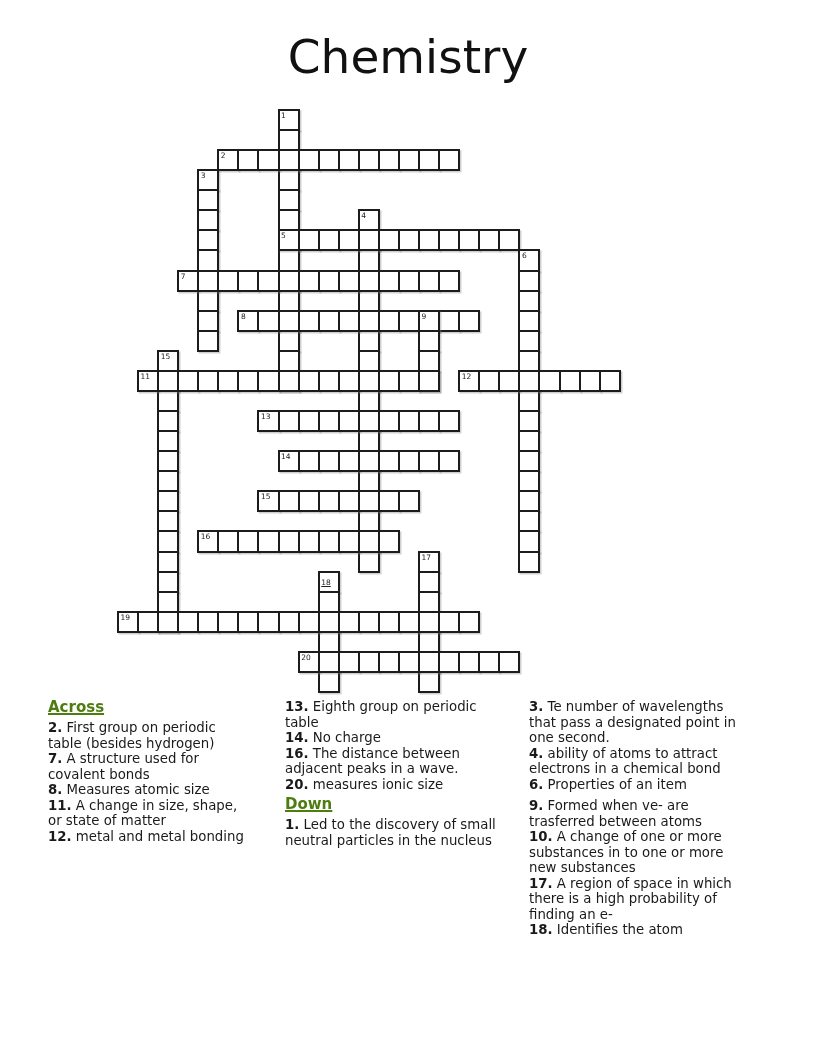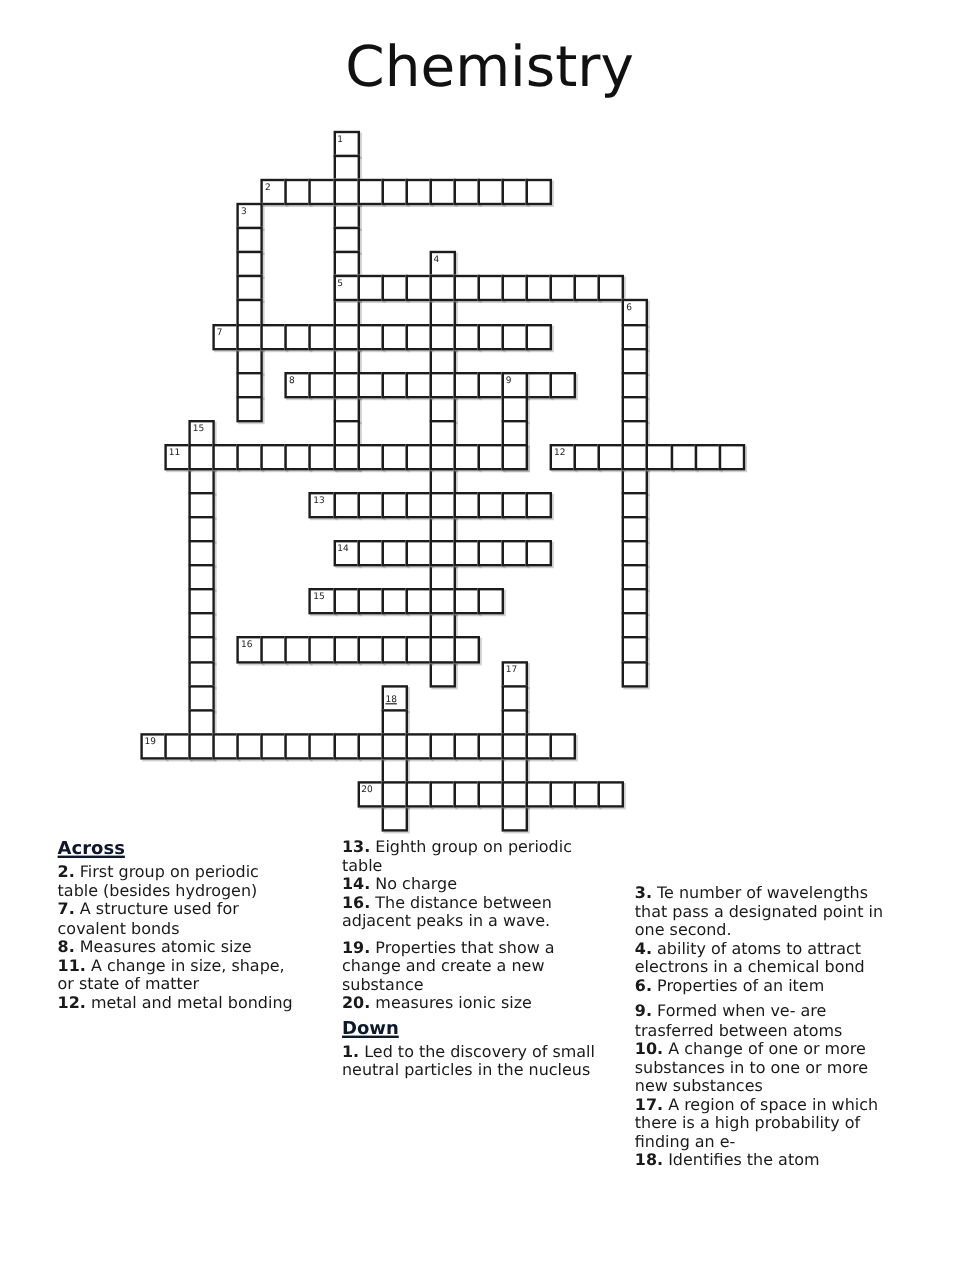--- a/index.html
+++ b/index.html
@@ -17,7 +17,7 @@
   .clues{position:absolute;top:699px;left:0;width:816px;}
   .clue-col{position:absolute;top:0;}
   .clue-col h2{margin:0 0 4px 0;font-size:15px;line-height:17px;font-weight:bold;
-               text-decoration:underline;text-decoration-thickness:2px;color:#0f172a;}
+               text-decoration:underline;text-decoration-thickness:2px;color:#4d7c0f;}
   .clue-col h2.mid{margin-top:4px;}
   .clue{margin:0;font-size:13.3px;line-height:15.5px;font-weight:400;}
   .clue.gap{margin-top:6px;}

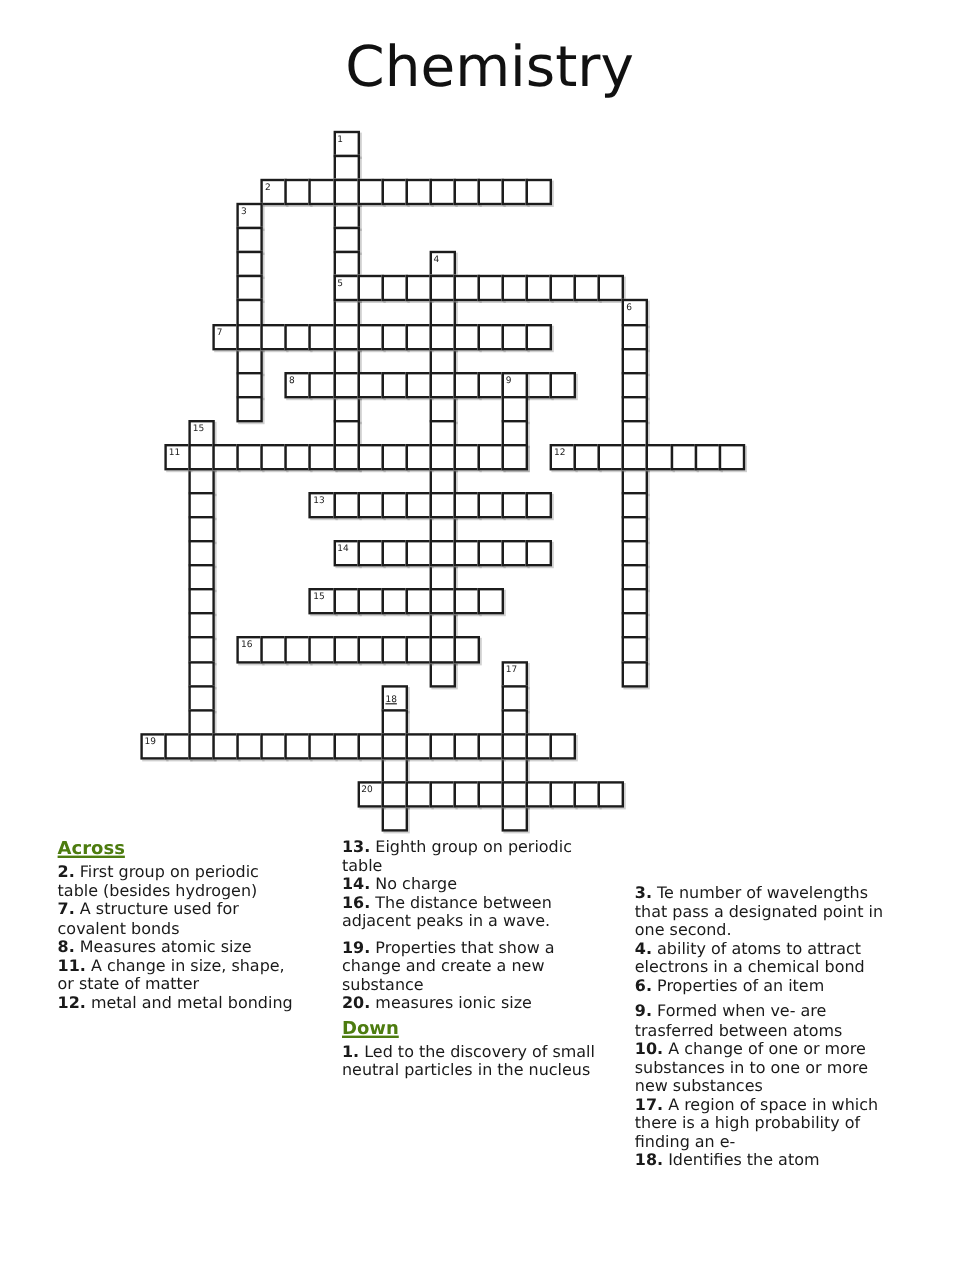--- a/index.html
+++ b/index.html
@@ -295,7 +295,7 @@
         <h2 class="mid">Down</h2>
         <p class="clue"><b>1.</b> Led to the discovery of small neutral particles in the nucleus</p>
       </div>
-      <div class="clue-col" style="left: 529px; width: 216px; margin-top: 38px;">
+      <div class="clue-col" style="left: 529px; width: 216px;">
         <p class="clue"><b>3.</b> Te number of wavelengths that pass a designated point in one second.</p>
         <p class="clue"><b>4.</b> ability of atoms to attract electrons in a chemical bond</p>
         <p class="clue"><b>6.</b> Properties of an item</p>

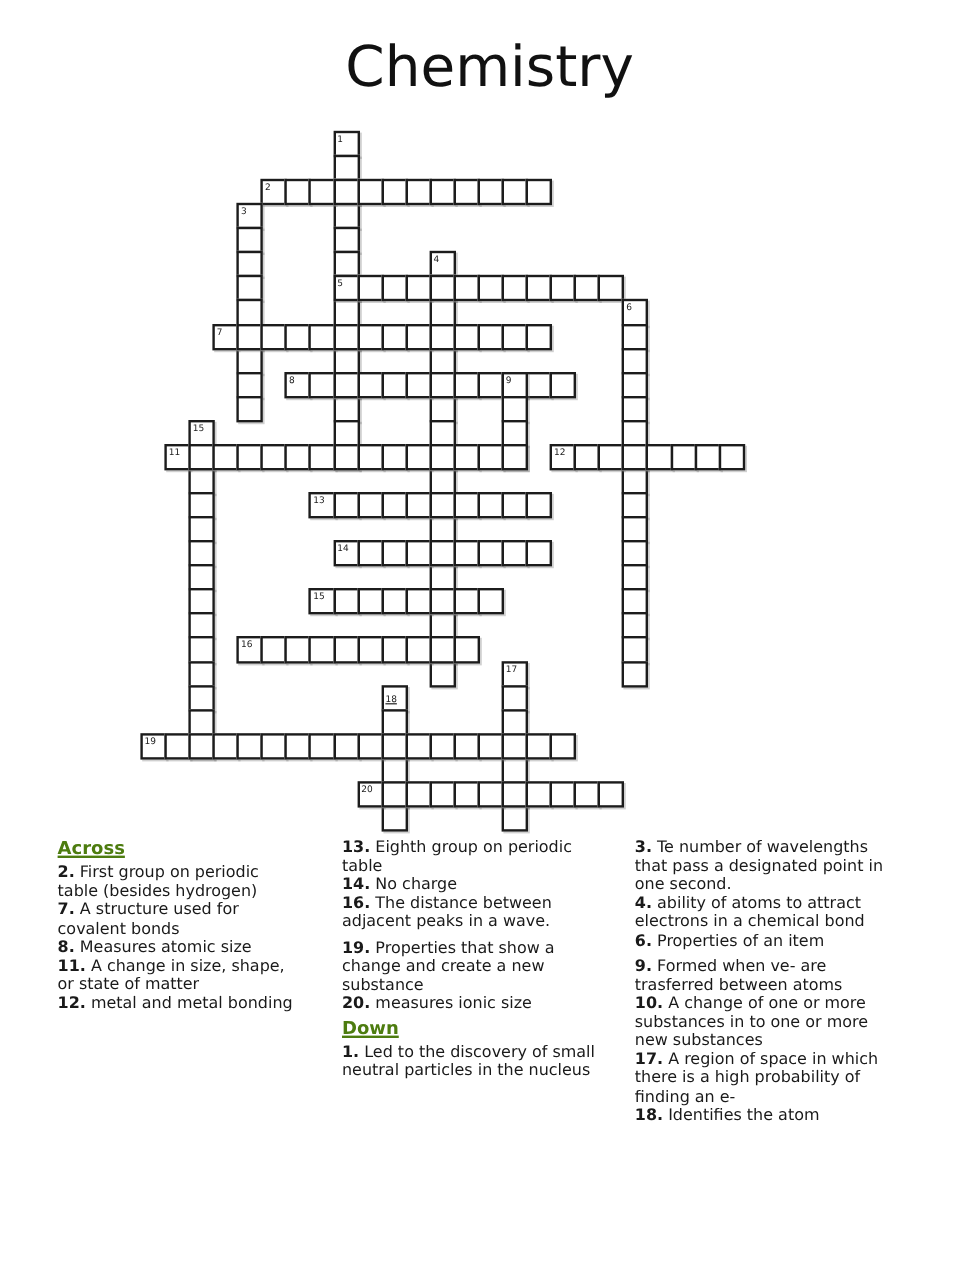--- a/index.html
+++ b/index.html
@@ -290,7 +290,6 @@
         <p class="clue"><b>13.</b> Eighth group on periodic table</p>
         <p class="clue"><b>14.</b> No charge</p>
         <p class="clue"><b>16.</b> The distance between adjacent peaks in a wave.</p>
-        <p class="clue gap"><b>19.</b> Properties that show a change and create a new substance</p>
         <p class="clue"><b>20.</b> measures ionic size</p>
         <h2 class="mid">Down</h2>
         <p class="clue"><b>1.</b> Led to the discovery of small neutral particles in the nucleus</p>

